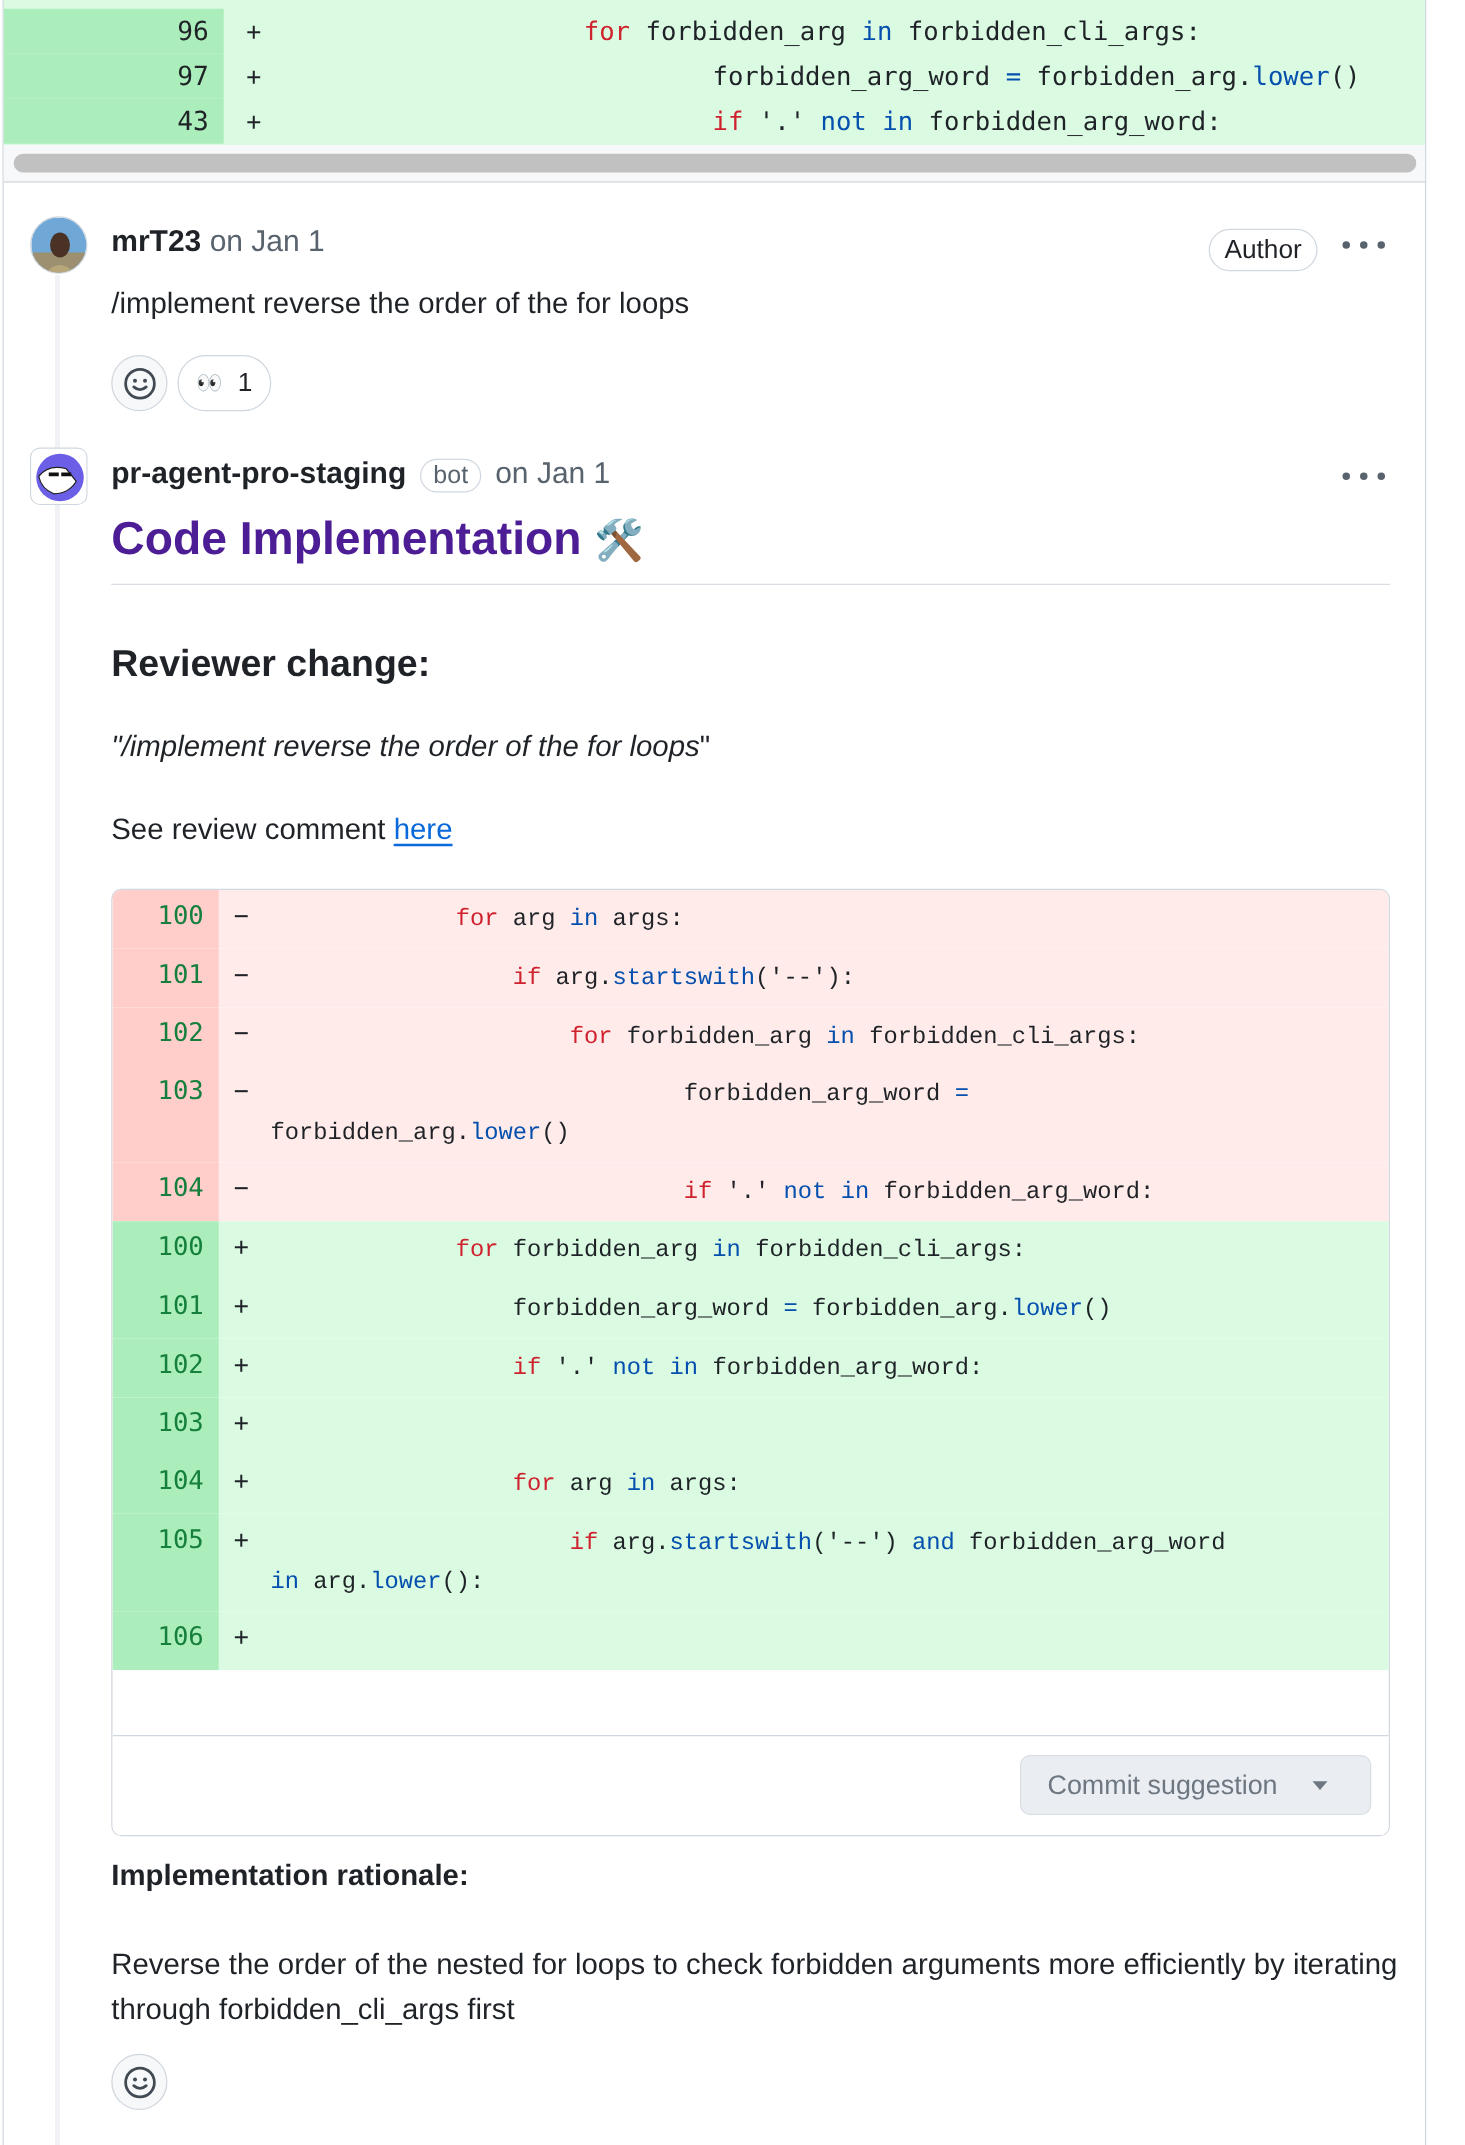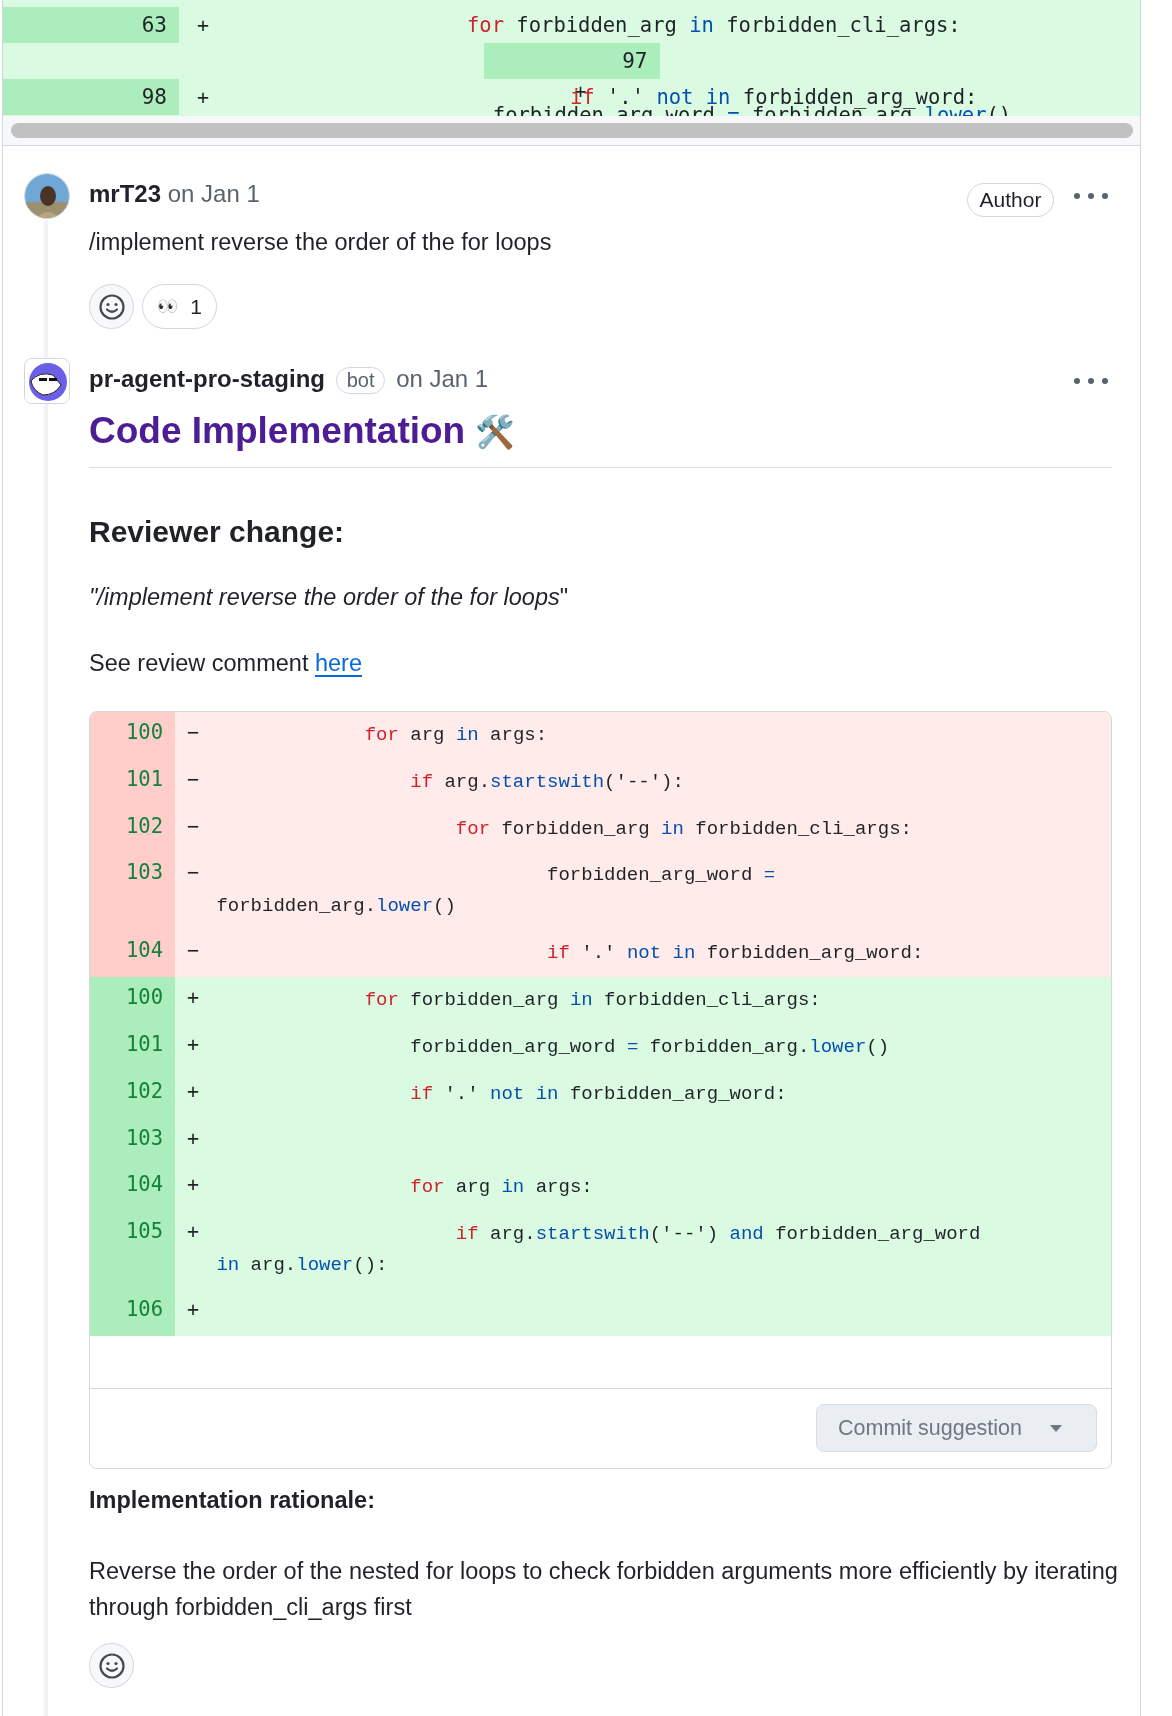--- a/index.html
+++ b/index.html
@@ -79,7 +79,7 @@
 
 <div class="top-diff">
   <div class="row" style="top:7px;">
-    <div class="ln">63</div>
+    <div class="ln">96</div>
     <div class="sign">+</div>
     <div class="code" style="padding-left:258px;"><span class="kw">for</span> forbidden_arg <span class="bl">in</span> forbidden_cli_args:</div>
   </div>

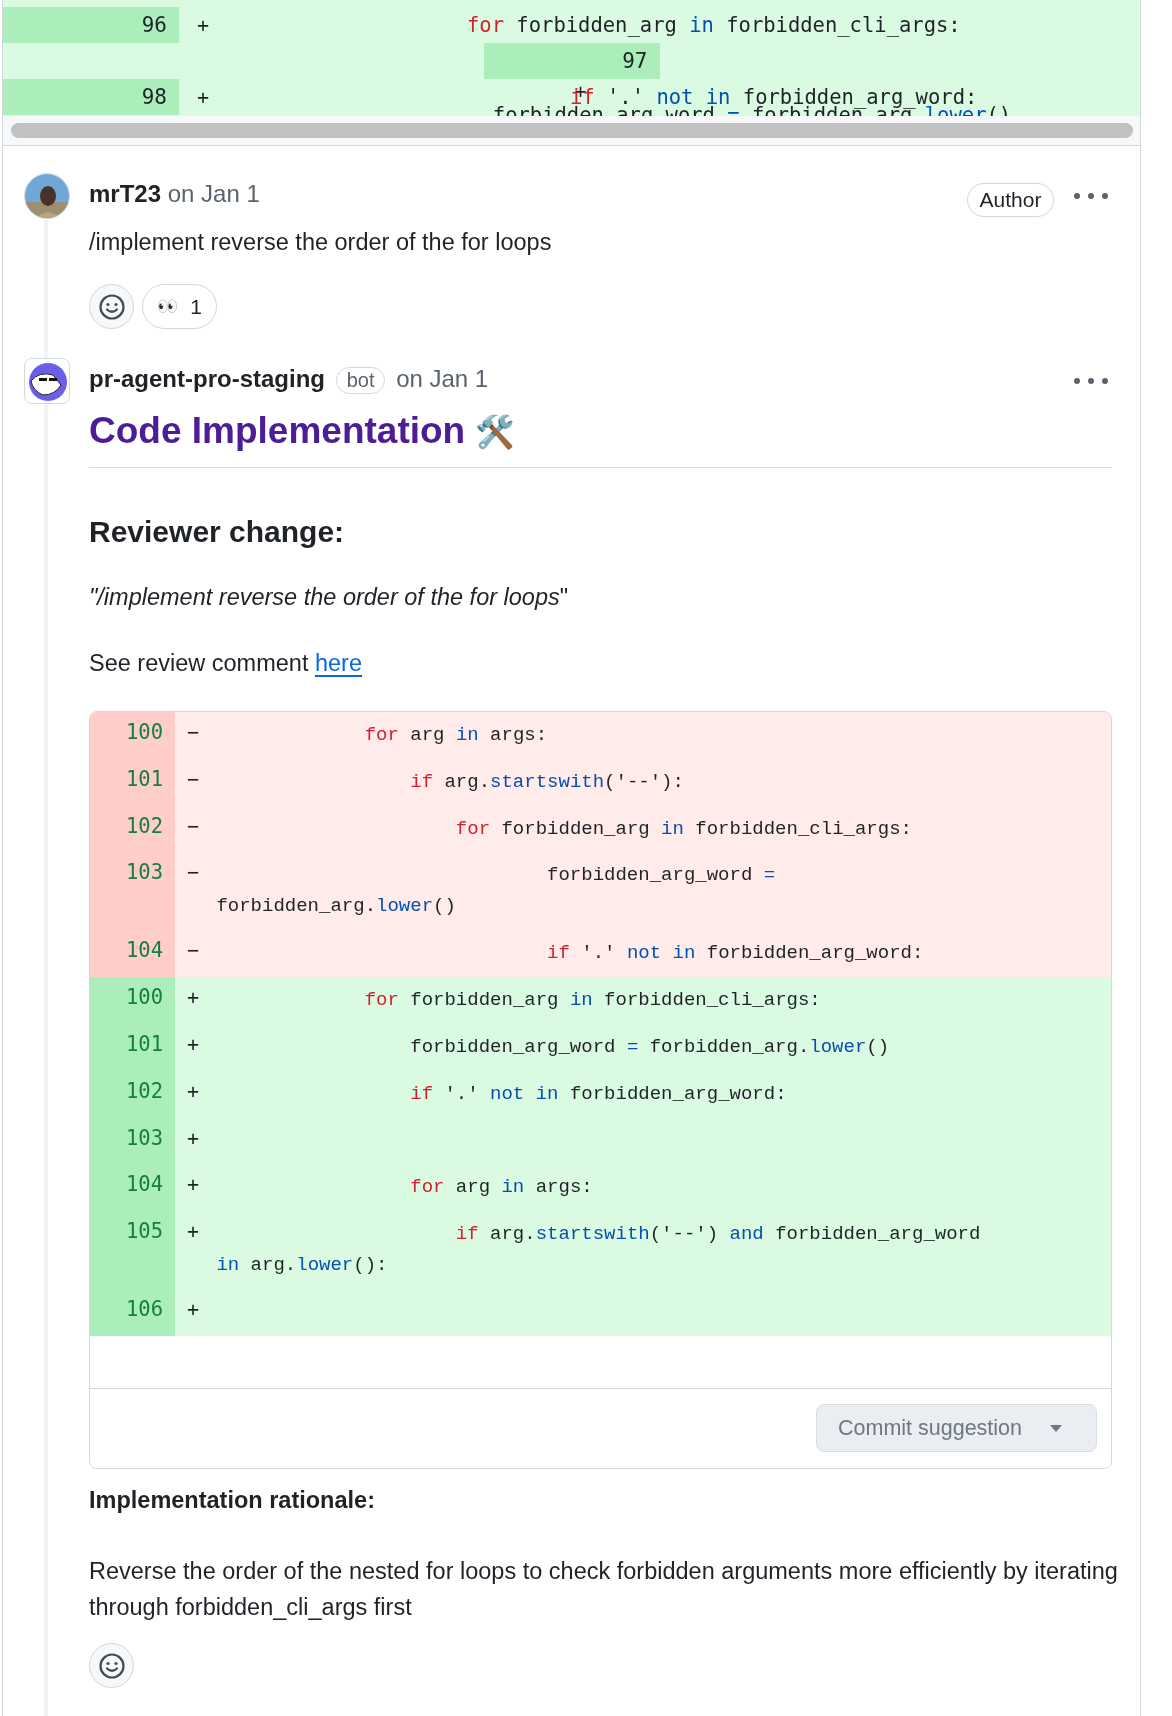--- a/index.html
+++ b/index.html
@@ -83,7 +83,7 @@
     <div class="sign">+</div>
     <div class="code" style="padding-left:258px;"><span class="kw">for</span> forbidden_arg <span class="bl">in</span> forbidden_cli_args:</div>
   </div>
-  <div class="row" style="top:43px;flex-direction:column;">
+  <div class="row" style="top:43px;">
     <div class="ln">97</div>
     <div class="sign">+</div>
     <div class="code" style="padding-left:361px;">forbidden_arg_word <span class="bl">=</span> forbidden_arg.<span class="bl">lower</span>()</div>

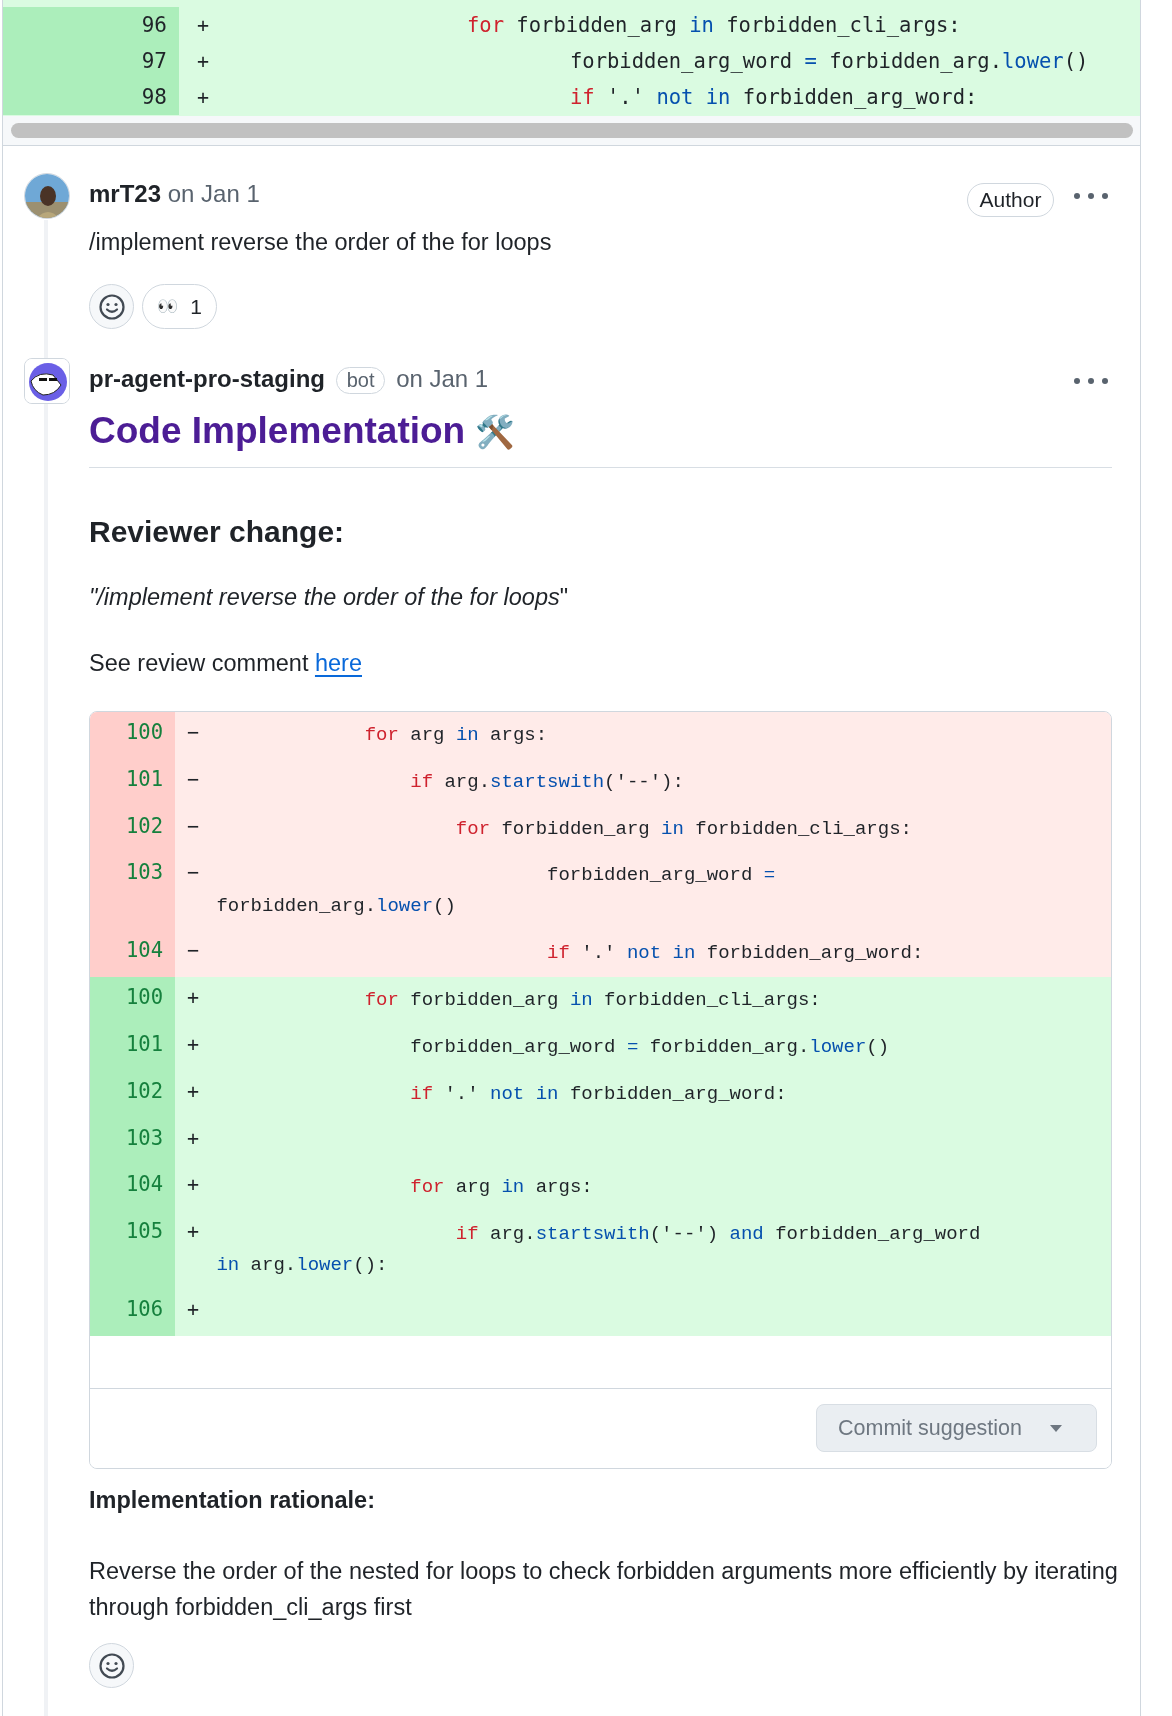--- a/index.html
+++ b/index.html
@@ -89,7 +89,7 @@
     <div class="code" style="padding-left:361px;">forbidden_arg_word <span class="bl">=</span> forbidden_arg.<span class="bl">lower</span>()</div>
   </div>
   <div class="row" style="top:79px;">
-    <div class="ln">98</div>
+    <div class="ln">43</div>
     <div class="sign">+</div>
     <div class="code" style="padding-left:361px;"><span class="kw">if</span> '.' <span class="bl">not</span> <span class="bl">in</span> forbidden_arg_word:</div>
   </div>

